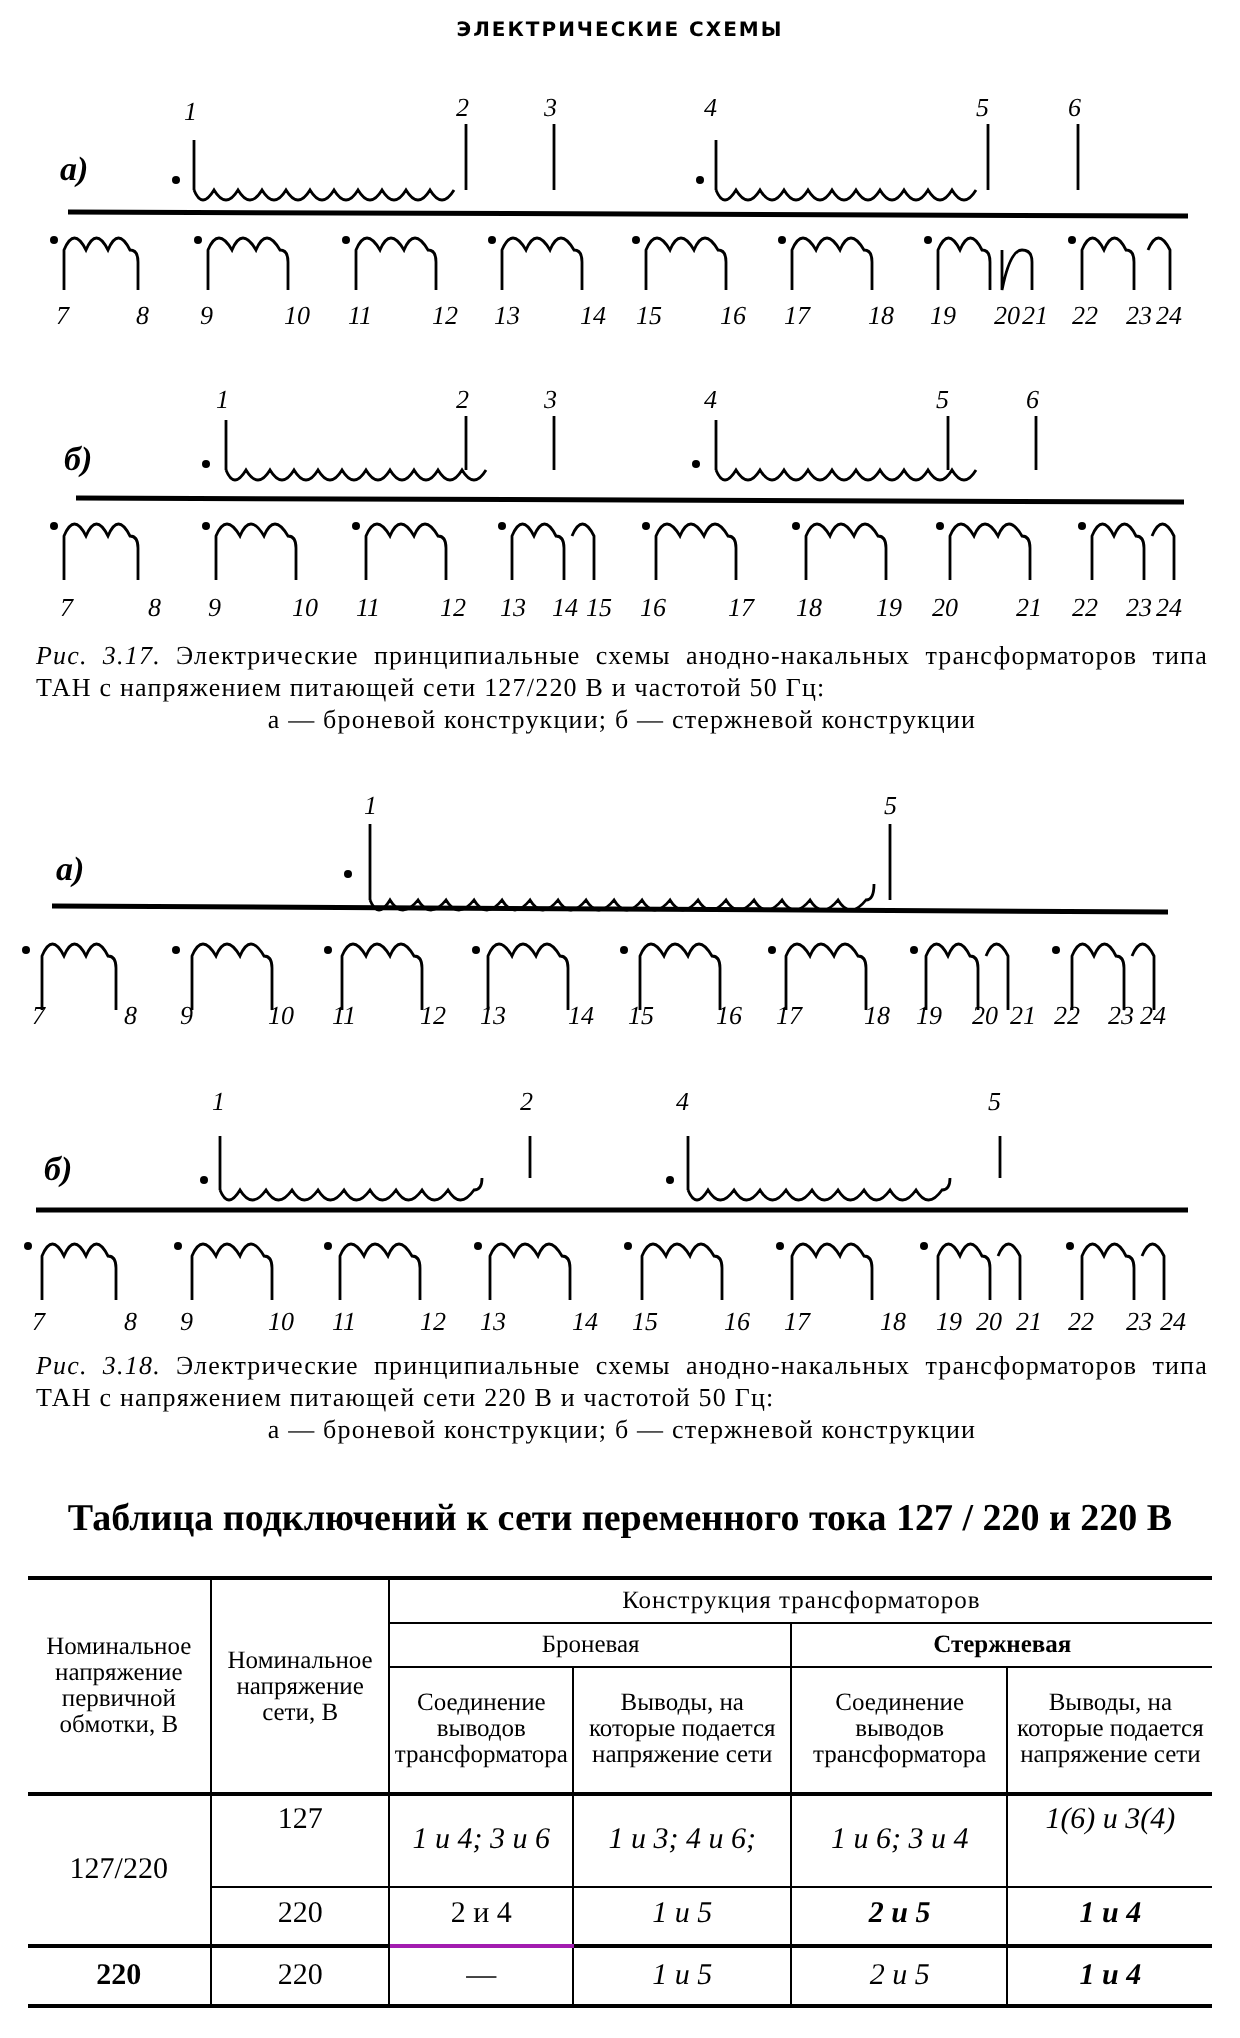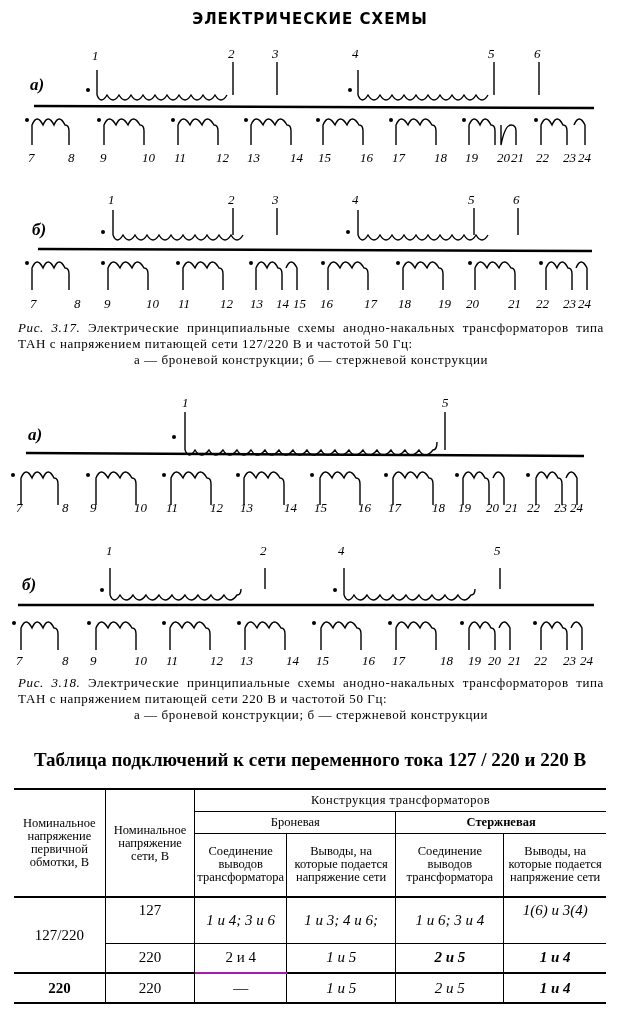--- a/index.html
+++ b/index.html
@@ -4,7 +4,7 @@
 <style>
   html, body { margin:0; padding:0; background:#fff; }
   body { width:620px; height:1019px; position:relative; overflow:hidden; color:#000; font-family:"DejaVu Serif", serif; }
-  .title { position:absolute; top:10px; left:0; width:620px; text-align:center; font-family:"DejaVu Sans", sans-serif; font-weight:bold; font-size:15px; letter-spacing:1px; }
+  .title { position:absolute; top:10px; left:0; width:620px; text-align:center; font-family:"DejaVu Sans", sans-serif; font-weight:bold; font-size:10px; letter-spacing:1px; }
   svg.diagram { position:absolute; left:0; width:620px; overflow:visible; }
   svg text { font-family:"Liberation Serif", serif; font-style:italic; font-size:13px; fill:#000; }
   svg text.lbl { font-size:17px; font-weight:bold; }

